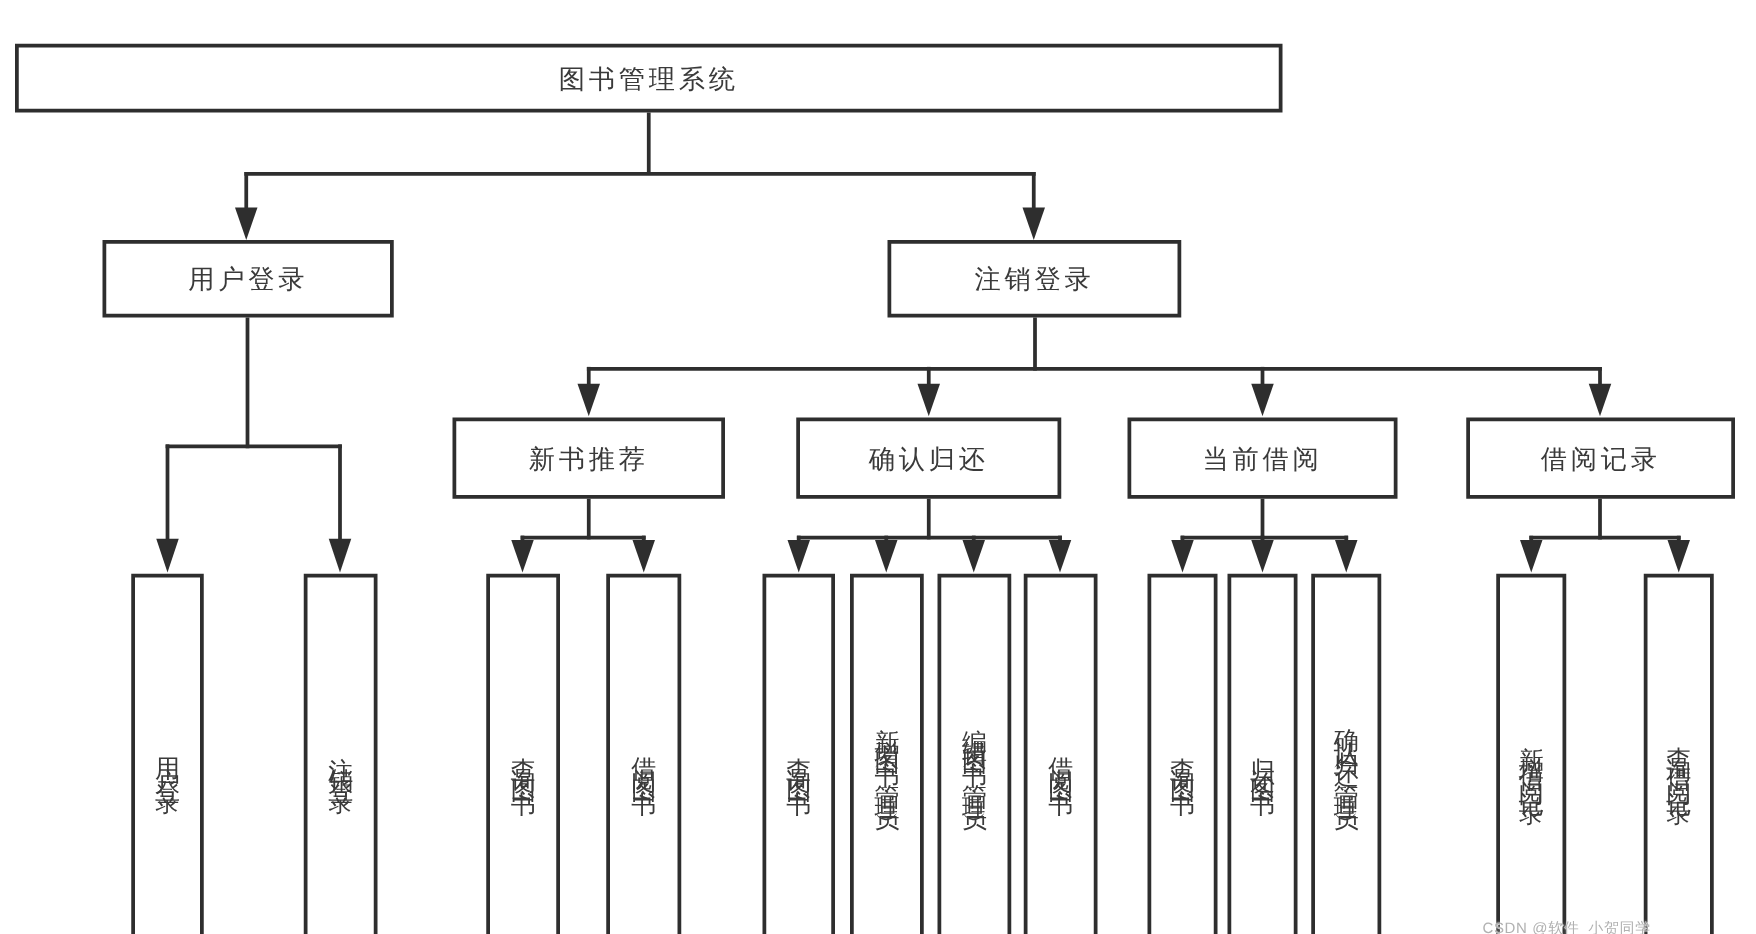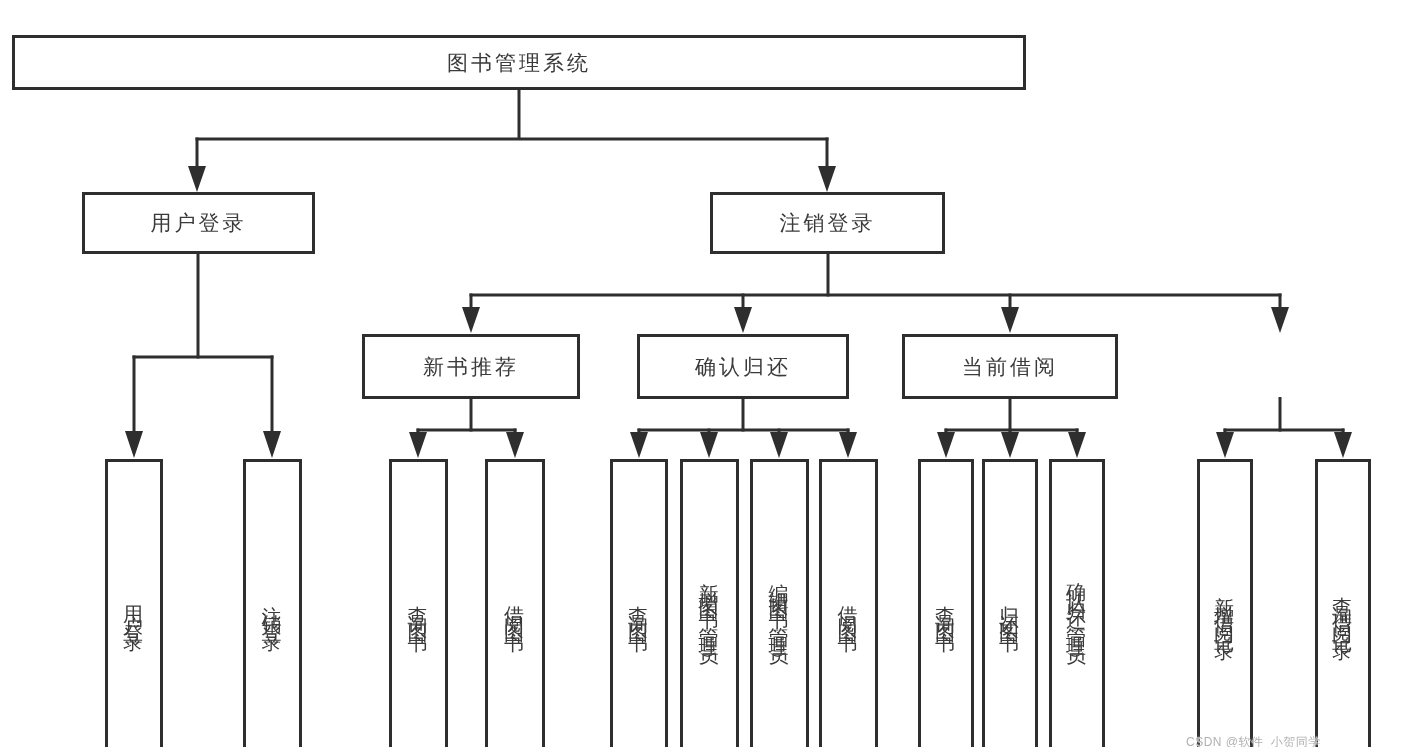--- a/index.html
+++ b/index.html
@@ -137,6 +137,7 @@
   <div class="node" style="left:362px;top:312px;width:218px;height:65px">新书推荐</div>
   <div class="node" style="left:637px;top:312px;width:212px;height:65px">确认归还</div>
   <div class="node" style="left:902px;top:312px;width:216px;height:65px">当前借阅</div>
+  <div class="node" style="left:1173px;top:312px;width:215px;height:65px">借阅记录</div>
 
   <div class="node vnode" style="left:105px;top:437px;width:58px;height:297px">用户登录</div>
   <div class="node vnode" style="left:243px;top:437px;width:59px;height:297px">注销登录</div>

